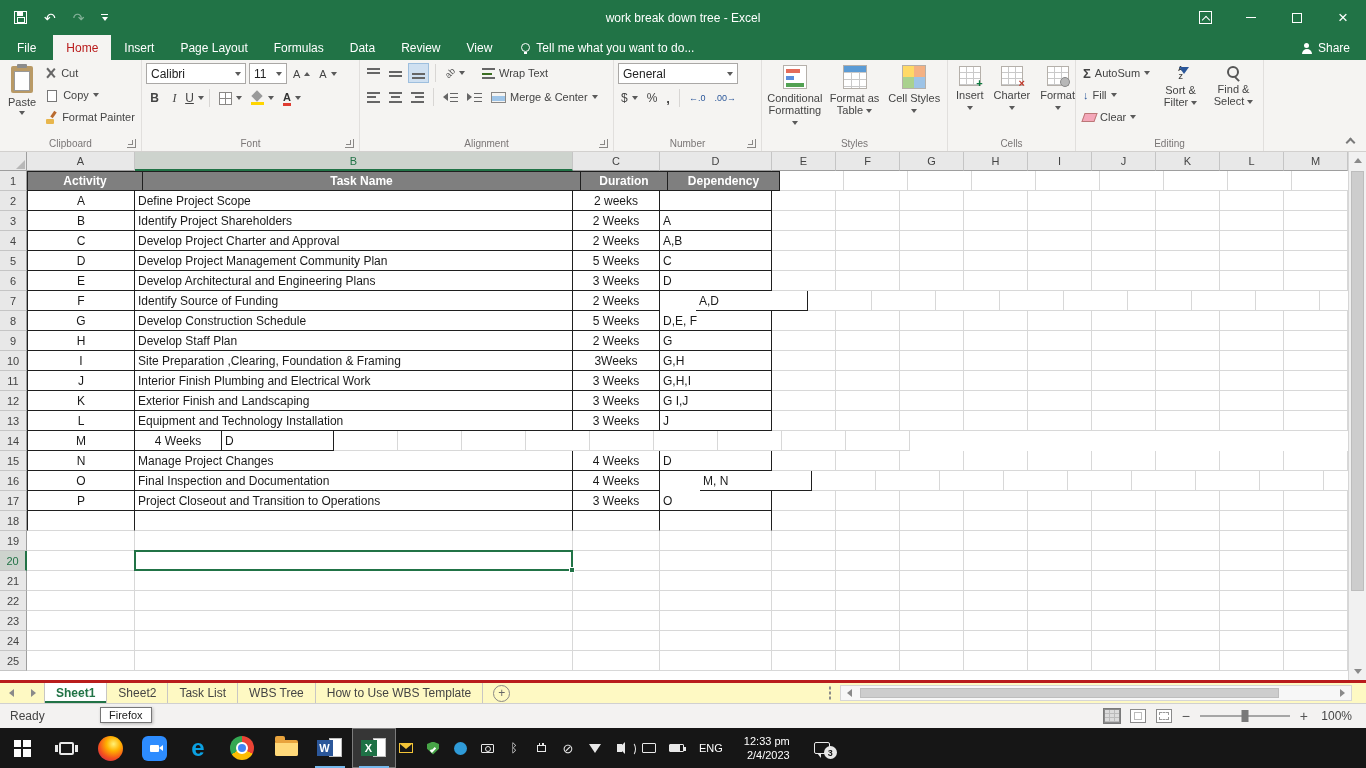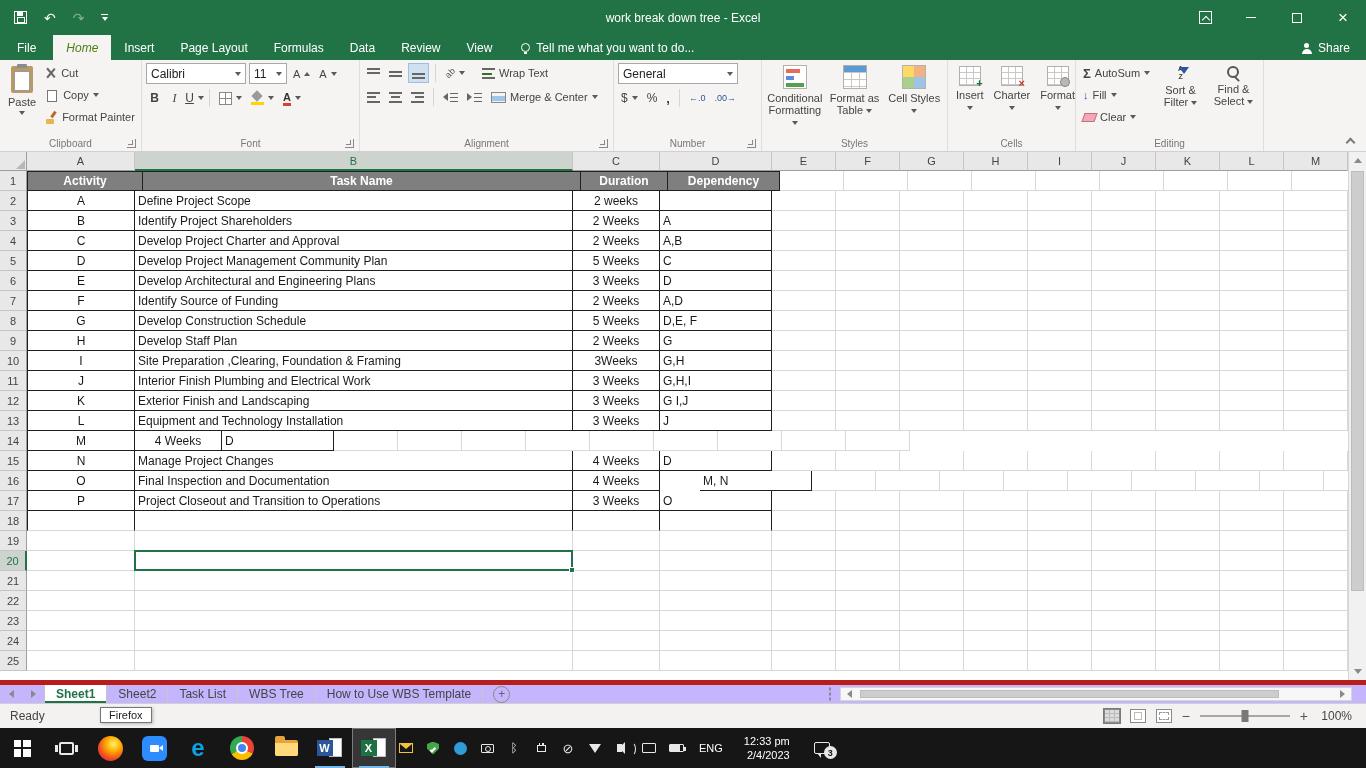--- a/index.html
+++ b/index.html
@@ -29,7 +29,7 @@
 .tabs{height:25px;background:#217346;display:flex;align-items:stretch;color:#fff;flex:0 0 25px;}
 .tab{display:flex;align-items:center;padding:0 13px;font-size:12px;cursor:default;}
 .tab.file{padding:0 17px;}
-.tab.active{background:#f5f4f2;color:#4d7c0f;font-style:italic;}
+.tab.active{background:#f5f4f2;color:#b91c1c;}
 .tellme{display:flex;align-items:center;gap:6px;margin-left:16px;font-size:12px;color:#fff;}
 .ic-bulb{width:9px;height:9px;border:1.2px solid #fff;border-radius:50%;position:relative;}
 .ic-bulb::after{content:"";position:absolute;left:2px;bottom:-3px;width:3px;height:2px;background:#fff;}

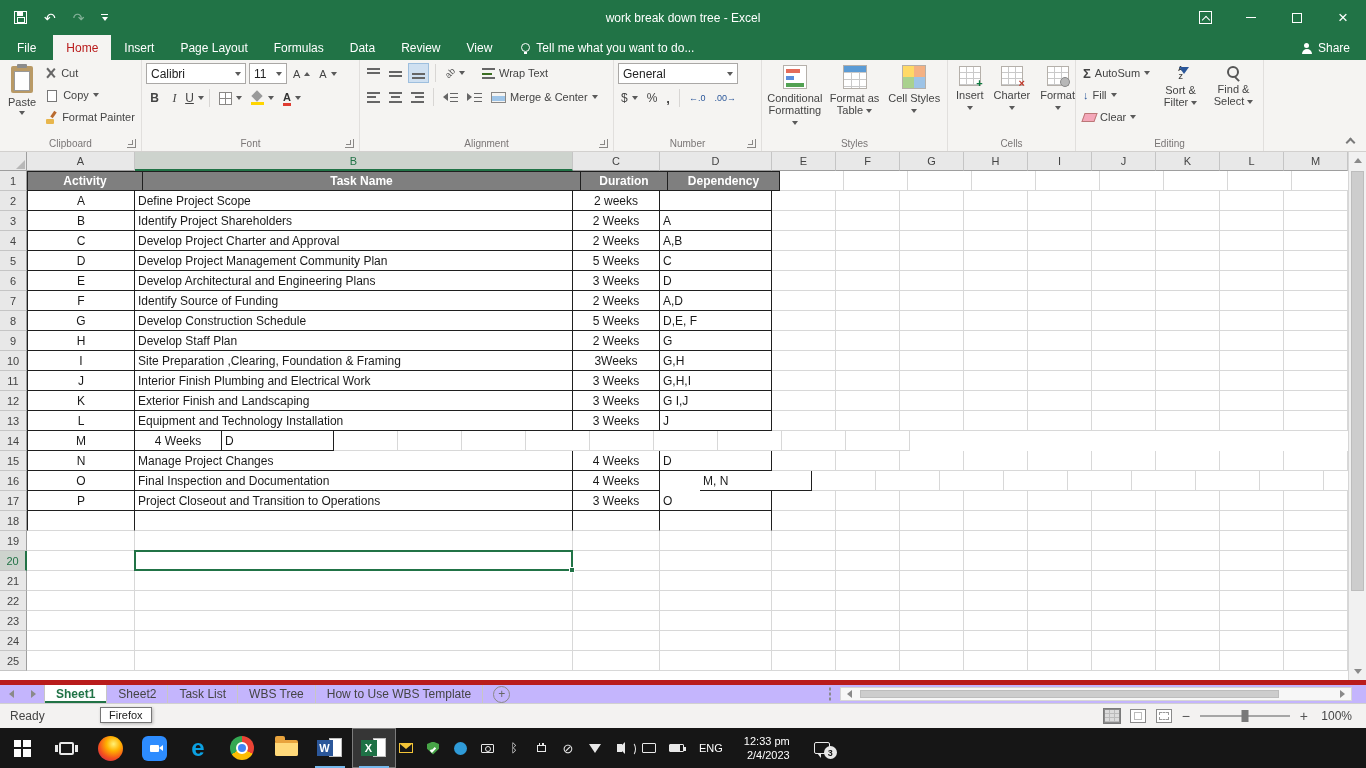--- a/index.html
+++ b/index.html
@@ -649,7 +649,7 @@
           <div class="g-cell c-tbl first center" style="width: 108px;">F</div>
           <div class="g-cell c-tbl" style="width: 438px;">Identify Source of Funding</div>
           <div class="g-cell c-tbl center" style="width: 87px;">2 Weeks</div>
-          <div class="g-cell c-tbl" style="width: 112px;">A,D</div>
+          <div class="g-cell c-tbl" style="width: 112px; margin-left: 36px;">A,D</div>
           <div class="g-cell" style="width: 64px;"></div>
           <div class="g-cell" style="width: 64px;"></div>
           <div class="g-cell" style="width: 64px;"></div>

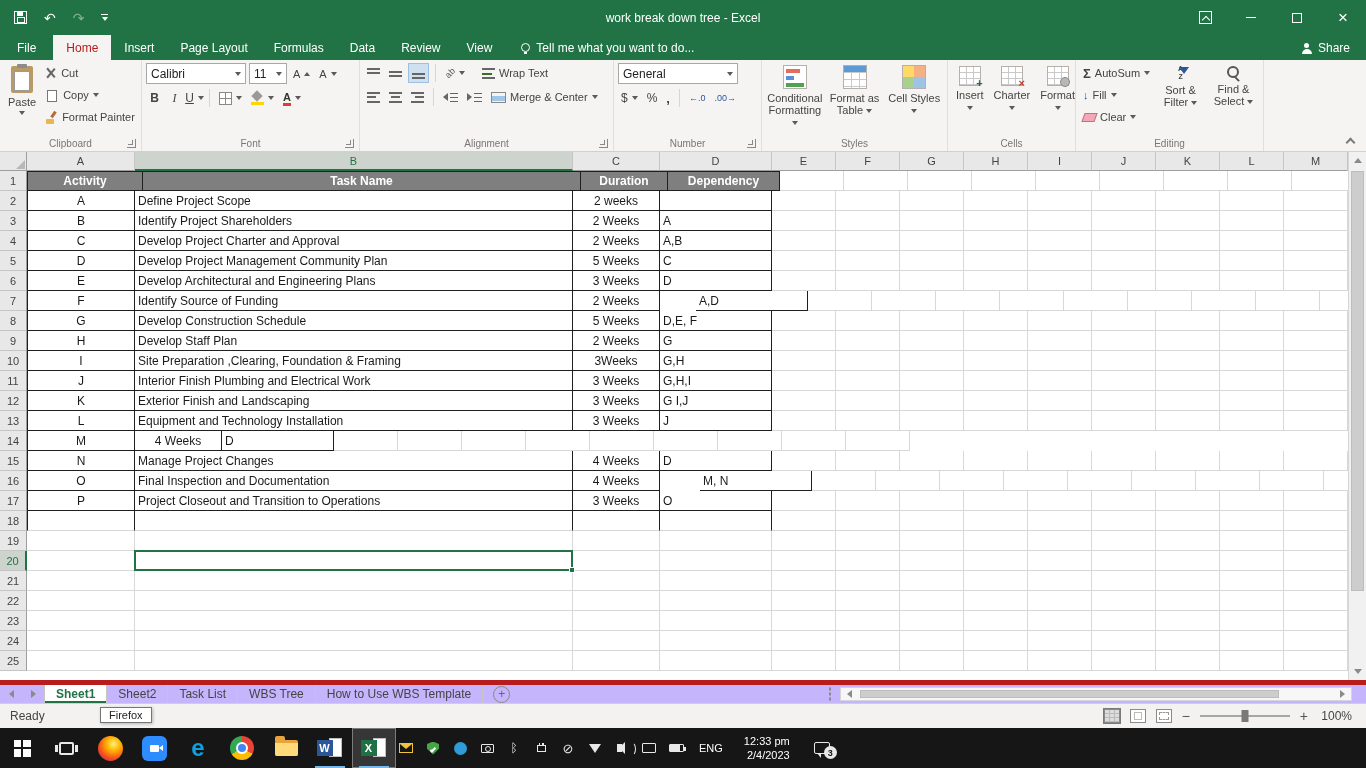--- a/index.html
+++ b/index.html
@@ -152,7 +152,7 @@
 .vs-thumb{position:absolute;left:2px;right:2px;top:19px;height:420px;background:#cdcdcd;border:1px solid #bdbdbd;}
 
 
-.sheetbar{flex:0 0 23px;height:23px;background:#c4b5fd;border-top:5px solid #b91c1c;display:flex;align-items:stretch;}
+.sheetbar{flex:0 0 23px;height:23px;background:#fef9c3;border-top:3px solid #b91c1c;display:flex;align-items:stretch;}
 .snav{width:22px;display:flex;align-items:center;justify-content:center;}
 #sheettabs{display:flex;align-items:stretch;}
 .stab{display:flex;align-items:center;padding:0 11px;border-right:1px solid #c8c6c4;font-size:12px;color:#444;}

